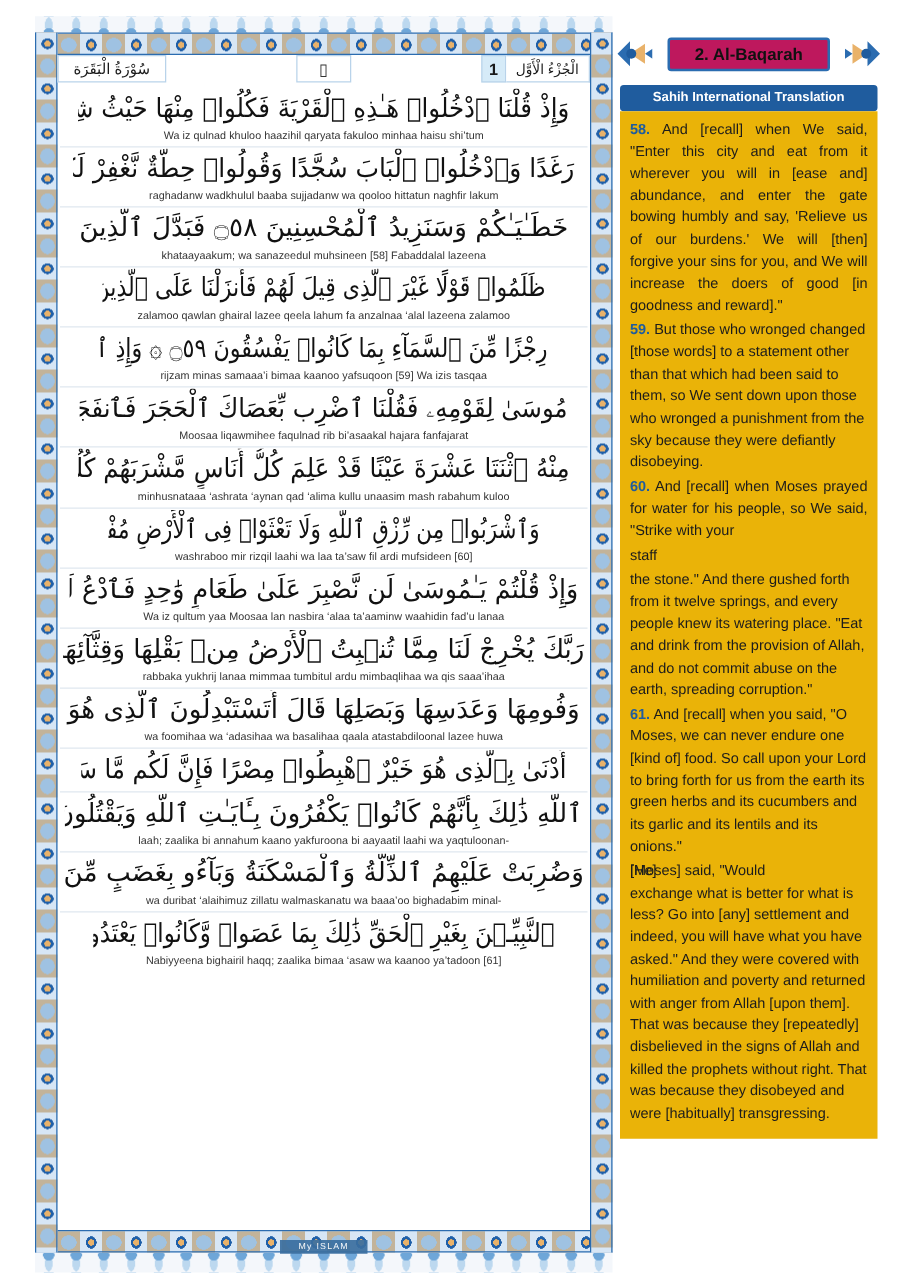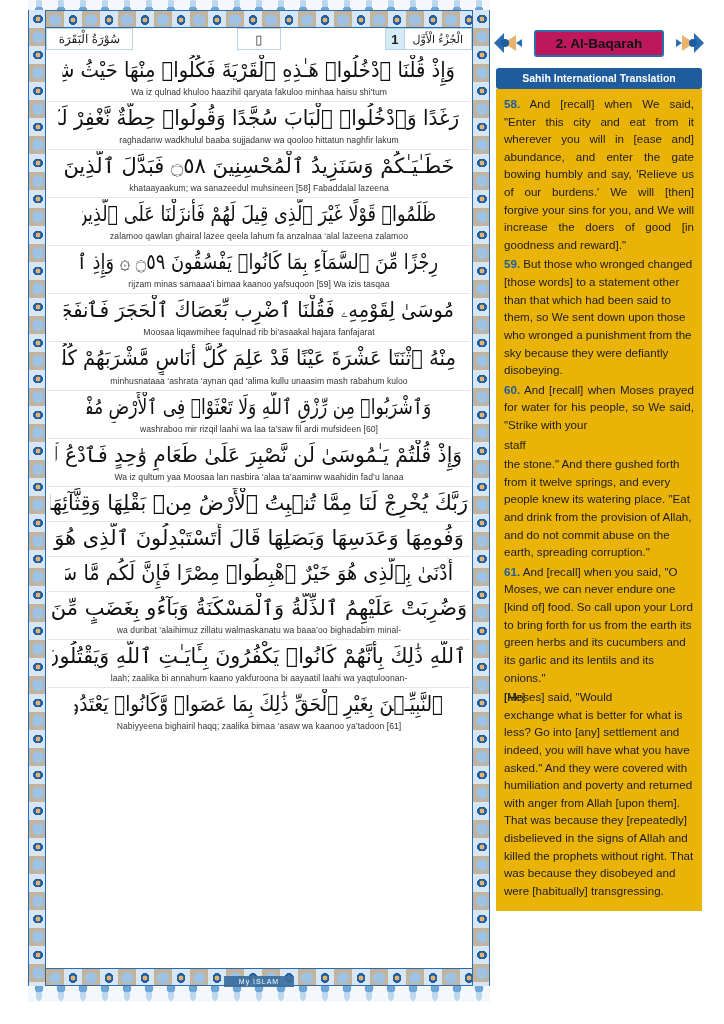--- a/index.html
+++ b/index.html
@@ -18,7 +18,7 @@
   
   #mushaf {
     position: absolute;
-    left: 28px; top: 10px;
+    left: 28px; top: 26px;
     width: 462px; height: 976px;
     background: #ffffff;
   }

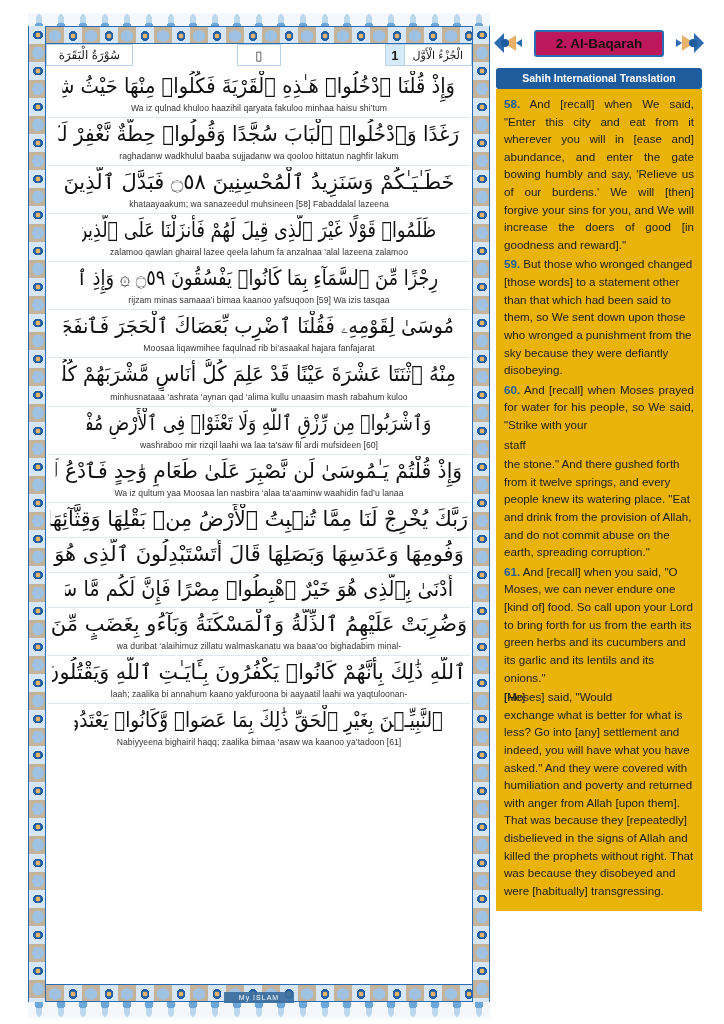--- a/index.html
+++ b/index.html
@@ -267,6 +267,7 @@
         </div>
       <div class="line">
           <div class="ar" style="transform: scaleX(0.98829); transform-origin: center center;">رَبَّكَ يُخْرِجْ لَنَا مِمَّا تُنۢبِتُ ٱلْأَرْضُ مِنۢ بَقْلِهَا وَقِثَّآئِهَا</div>
+          <div class="tr">rabbaka yukhrij lanaa mimmaa tumbitul ardu mimbaqlihaa wa qis saaa’ihaa</div>
         </div>
       <div class="line">
           <div class="ar" style="transform: scaleX(1); transform-origin: center center;">وَفُومِهَا وَعَدَسِهَا وَبَصَلِهَا قَالَ أَتَسْتَبْدِلُونَ ٱلَّذِى هُوَ</div>

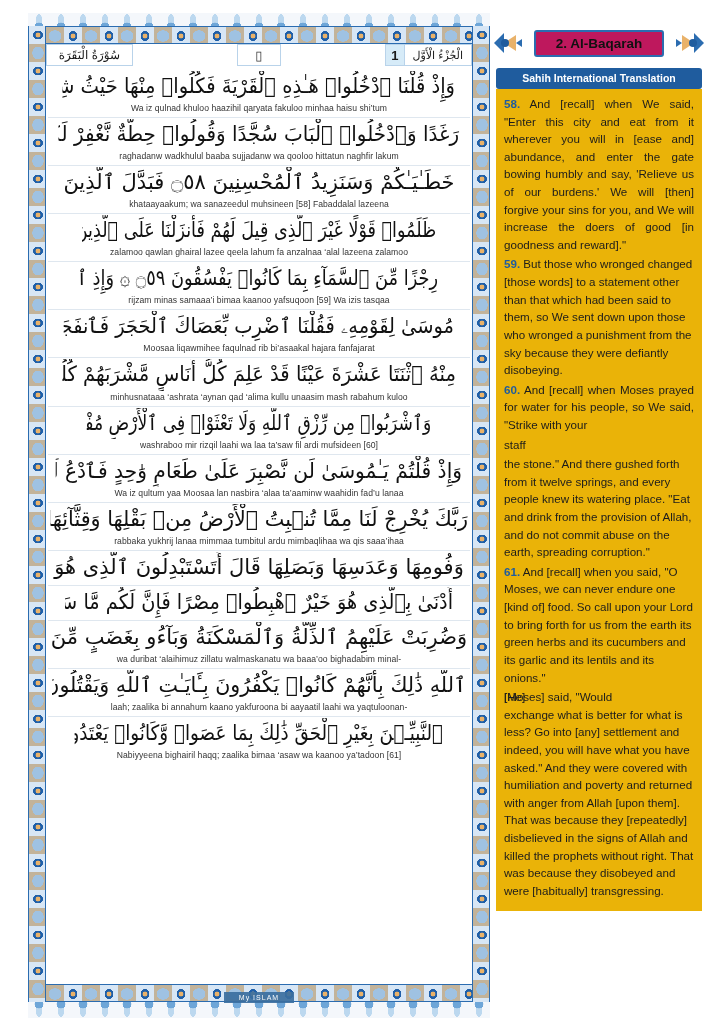--- a/index.html
+++ b/index.html
@@ -271,6 +271,7 @@
         </div>
       <div class="line">
           <div class="ar" style="transform: scaleX(1); transform-origin: center center;">وَفُومِهَا وَعَدَسِهَا وَبَصَلِهَا قَالَ أَتَسْتَبْدِلُونَ ٱلَّذِى هُوَ</div>
+          <div class="tr">wa foomihaa wa ‘adasihaa wa basalihaa qaala atastabdiloonal lazee huwa</div>
         </div>
       <div class="line">
           <div class="ar" style="transform: scaleX(0.91939); transform-origin: center center;">أَدْنَىٰ بِٱلَّذِى هُوَ خَيْرٌ ٱهْبِطُوا۟ مِصْرًا فَإِنَّ لَكُم مَّا سَأَلْتُمْ</div>

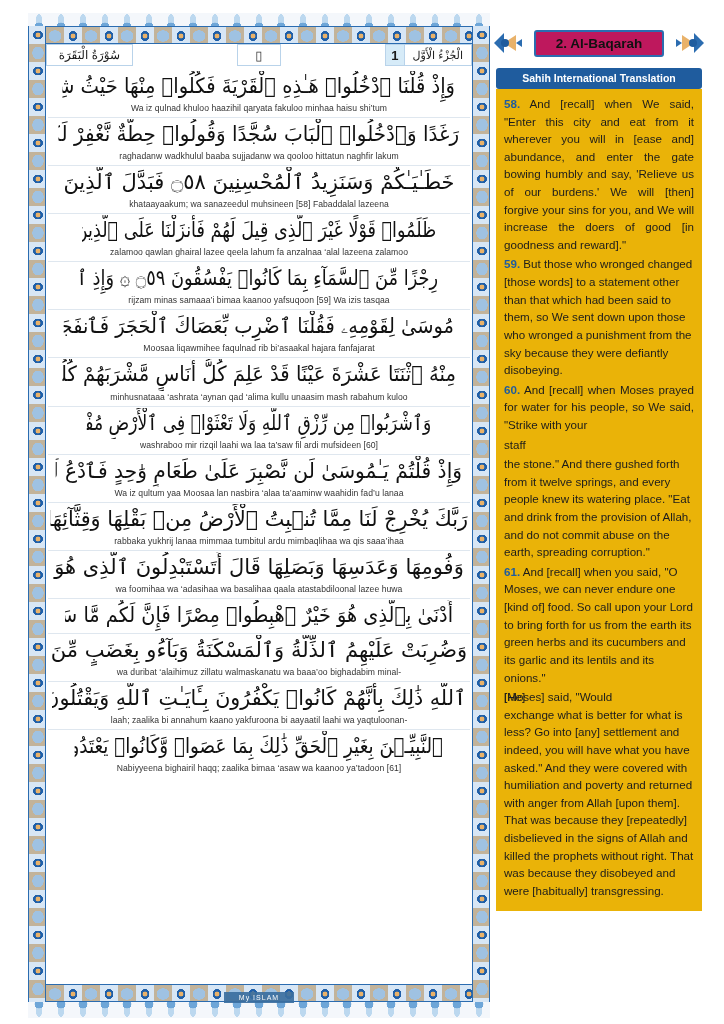--- a/index.html
+++ b/index.html
@@ -277,12 +277,12 @@
           <div class="ar" style="transform: scaleX(0.91939); transform-origin: center center;">أَدْنَىٰ بِٱلَّذِى هُوَ خَيْرٌ ٱهْبِطُوا۟ مِصْرًا فَإِنَّ لَكُم مَّا سَأَلْتُمْ</div>
         </div>
       <div class="line">
+          <div class="ar" style="transform: scaleX(0.981395); transform-origin: center center;">ٱللَّهِ ذَٰلِكَ بِأَنَّهُمْ كَانُوا۟ يَكْفُرُونَ بِـَٔايَـٰتِ ٱللَّهِ وَيَقْتُلُونَ</div>
+          <div class="tr">laah; zaalika bi annahum kaano yakfuroona bi aayaatil laahi wa yaqtuloonan-</div>
+        </div>
+      <div class="line">
           <div class="ar" style="transform: scaleX(1); transform-origin: center center;">وَضُرِبَتْ عَلَيْهِمُ ٱلذِّلَّةُ وَٱلْمَسْكَنَةُ وَبَآءُو بِغَضَبٍ مِّنَ</div>
           <div class="tr">wa duribat ‘alaihimuz zillatu walmaskanatu wa baaa’oo bighadabim minal-</div>
-        </div>
-      <div class="line">
-          <div class="ar" style="transform: scaleX(0.981395); transform-origin: center center;">ٱللَّهِ ذَٰلِكَ بِأَنَّهُمْ كَانُوا۟ يَكْفُرُونَ بِـَٔايَـٰتِ ٱللَّهِ وَيَقْتُلُونَ</div>
-          <div class="tr">laah; zaalika bi annahum kaano yakfuroona bi aayaatil laahi wa yaqtuloonan-</div>
         </div>
       <div class="line">
           <div class="ar" style="transform: scaleX(0.873706); transform-origin: center center;">ٱلنَّبِيِّـۧنَ بِغَيْرِ ٱلْحَقِّ ذَٰلِكَ بِمَا عَصَوا۟ وَّكَانُوا۟ يَعْتَدُونَ ۝٦١</div>

